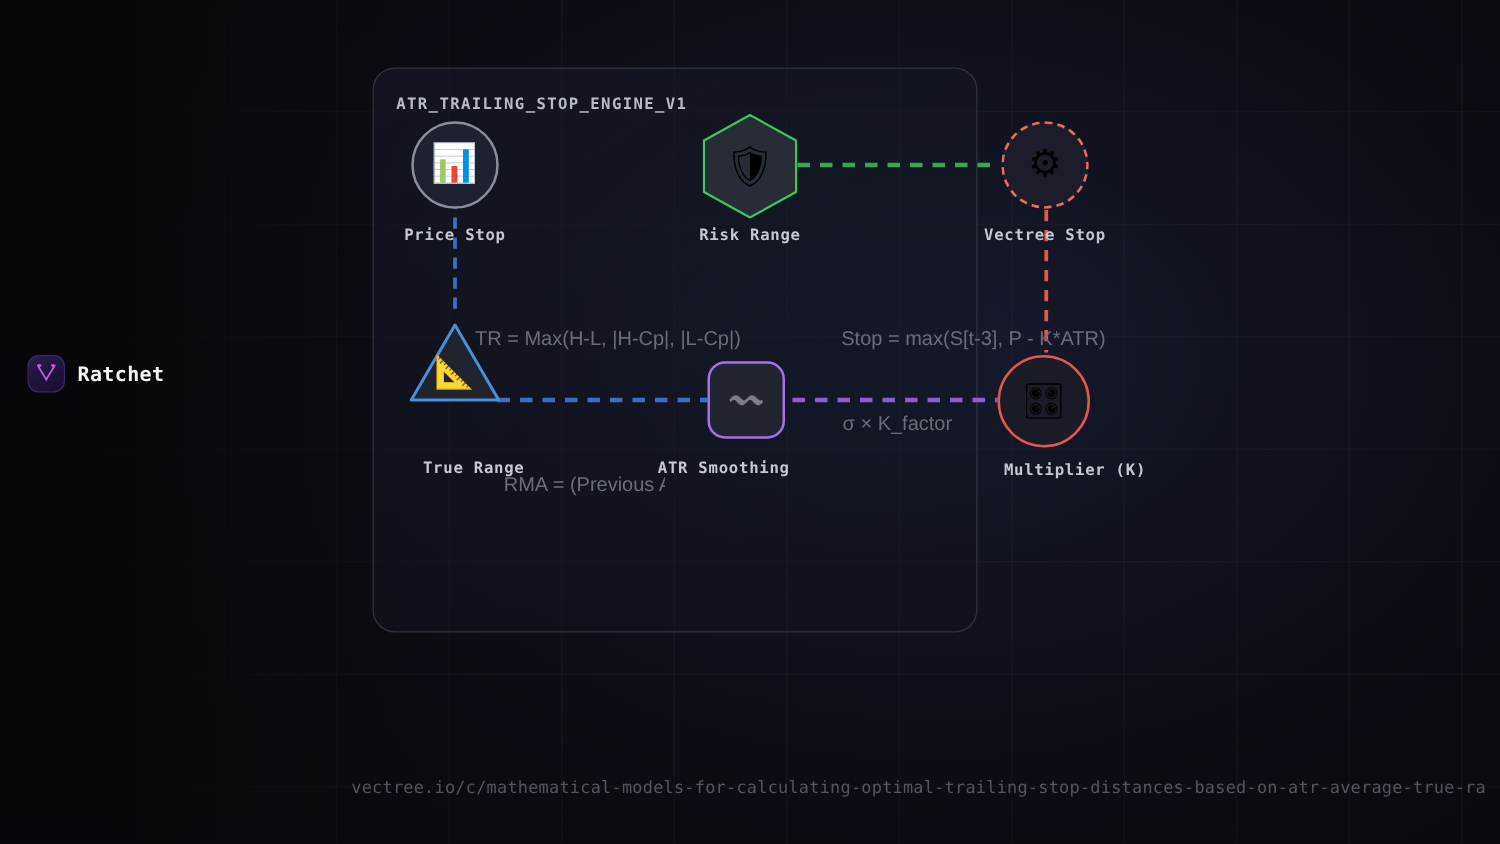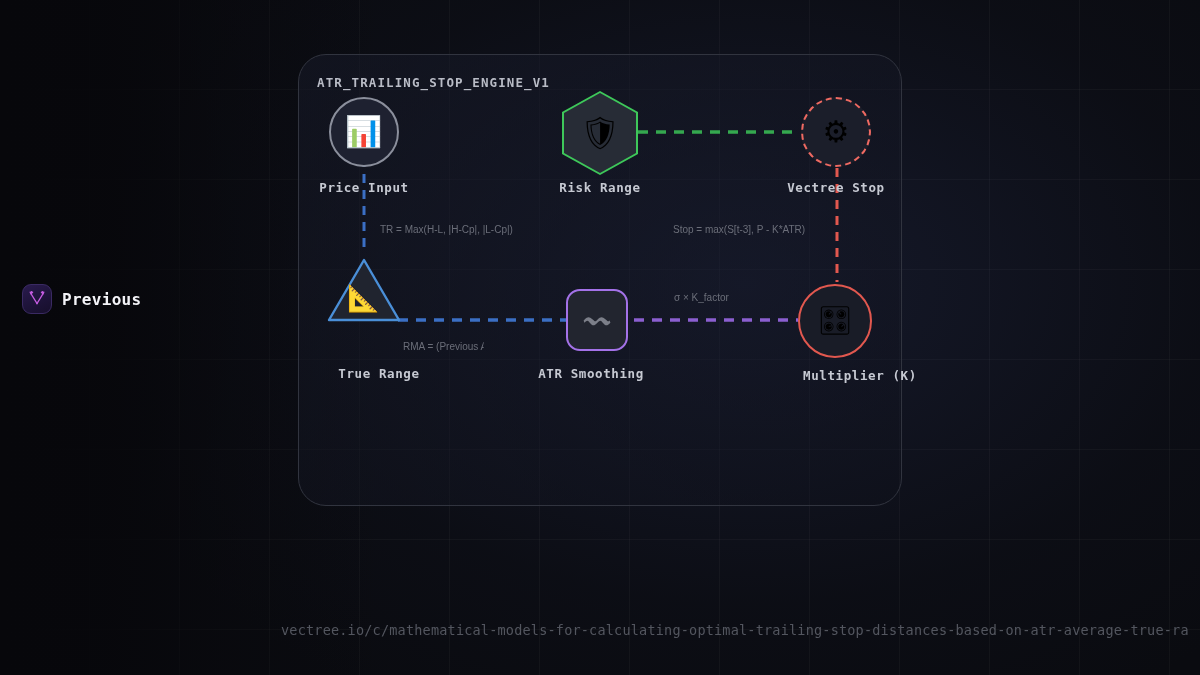--- a/index.html
+++ b/index.html
@@ -49,8 +49,8 @@
 
   
   #panel {
-    position:absolute; left:298px; top:54px; width:604px; height:452px;
-    border:1px solid #31343f; border-radius:28px;
+    position:absolute; left:298px; top:54px; width:484px; height:452px;
+    border:1px solid #31343f; border-radius:18px;
     background:linear-gradient(150deg, rgba(23,26,41,0.55), rgba(15,17,27,0.35));
     z-index:3;
   }

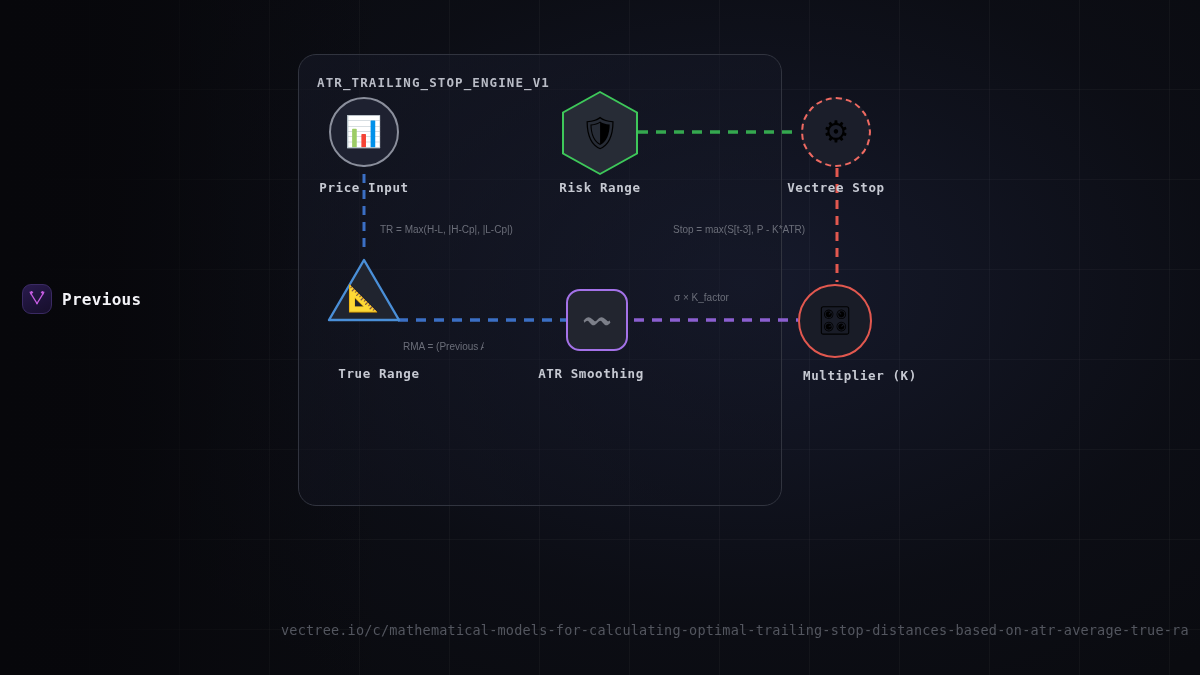--- a/index.html
+++ b/index.html
@@ -141,7 +141,7 @@
       <div class="shape shape-circle">
         <div class="glyph" style="font-size:30px;">📊</div>
       </div>
-      <div class="label" style="top:83px;">Price Input</div>
+      <div class="label" style="top:83px;">Price Stop</div>
     </div>
 
     <div class="node" style="left:264px; top:37px;">

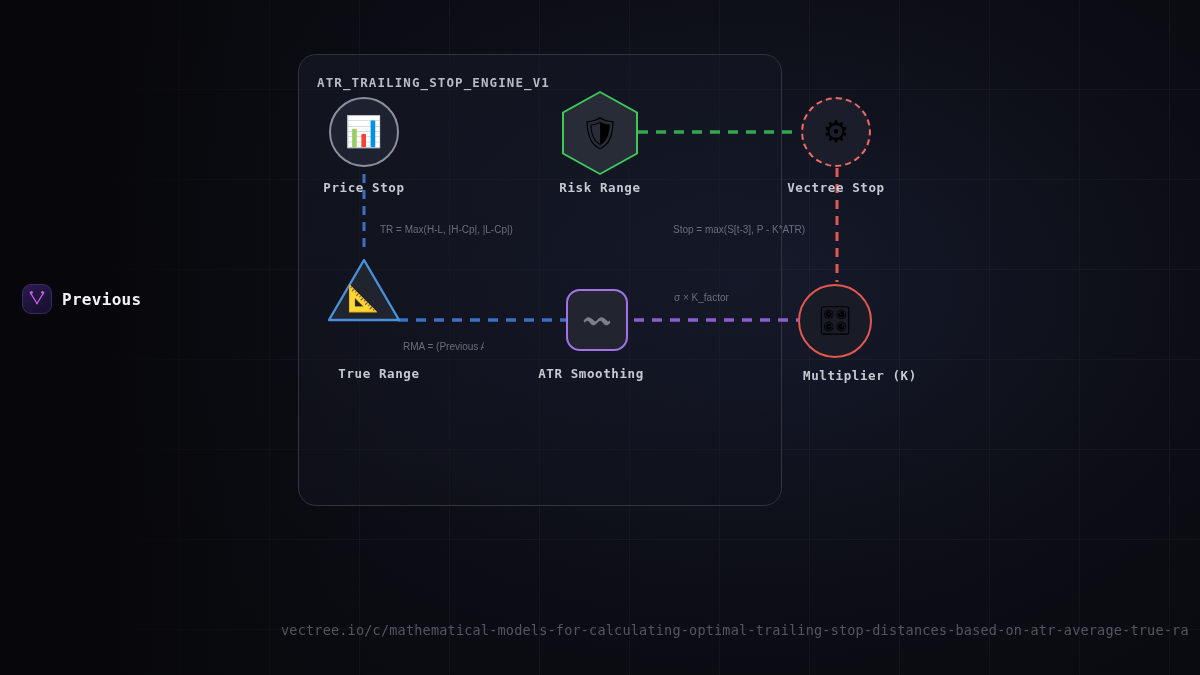--- a/index.html
+++ b/index.html
@@ -105,7 +105,7 @@
 
   .edge-label {
     position:absolute; font-family:"Liberation Sans", sans-serif;
-    font-size:10px; color:#6b6e79; white-space:nowrap; z-index:4;
+    font-size:16px; color:#6b6e79; white-space:nowrap; z-index:4;margin-top:39px;
   }
 </style>
 </head>

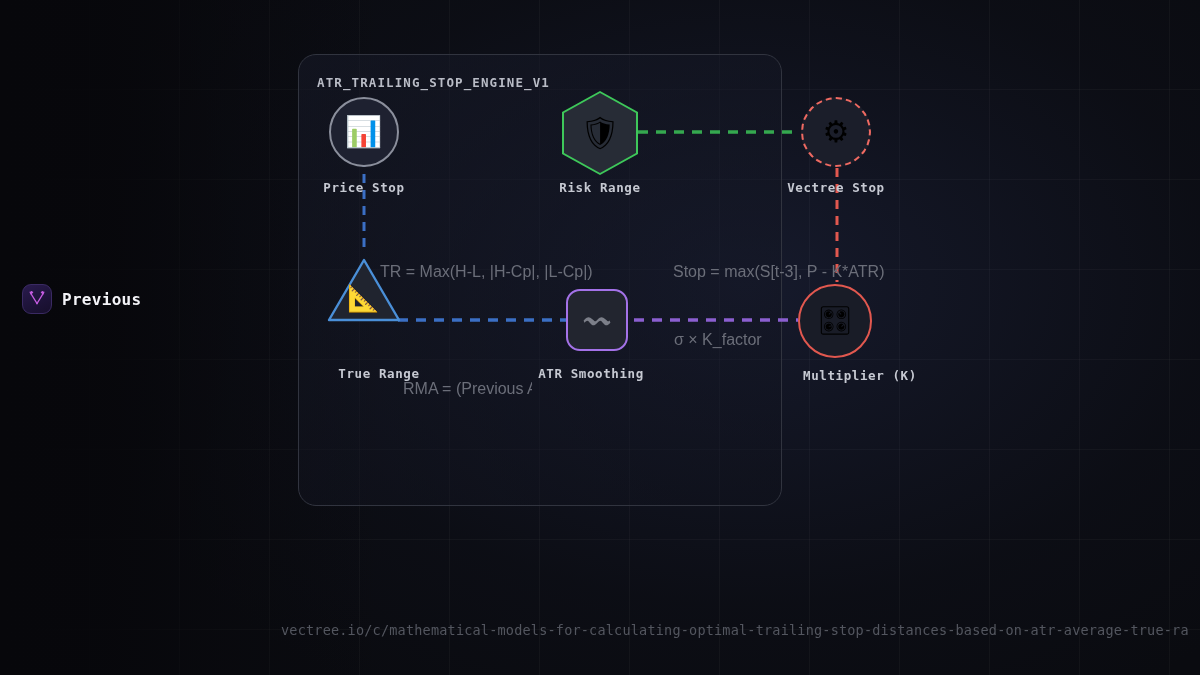--- a/index.html
+++ b/index.html
@@ -200,7 +200,7 @@
           <circle cx="12" cy="18" r="1.1" fill="#c45ce0"></circle>
         </svg>
       </div>
-      <div id="brand-name">Previous</div>
+      <div id="brand-name">Ratchet</div>
     </div>
   </div>
 

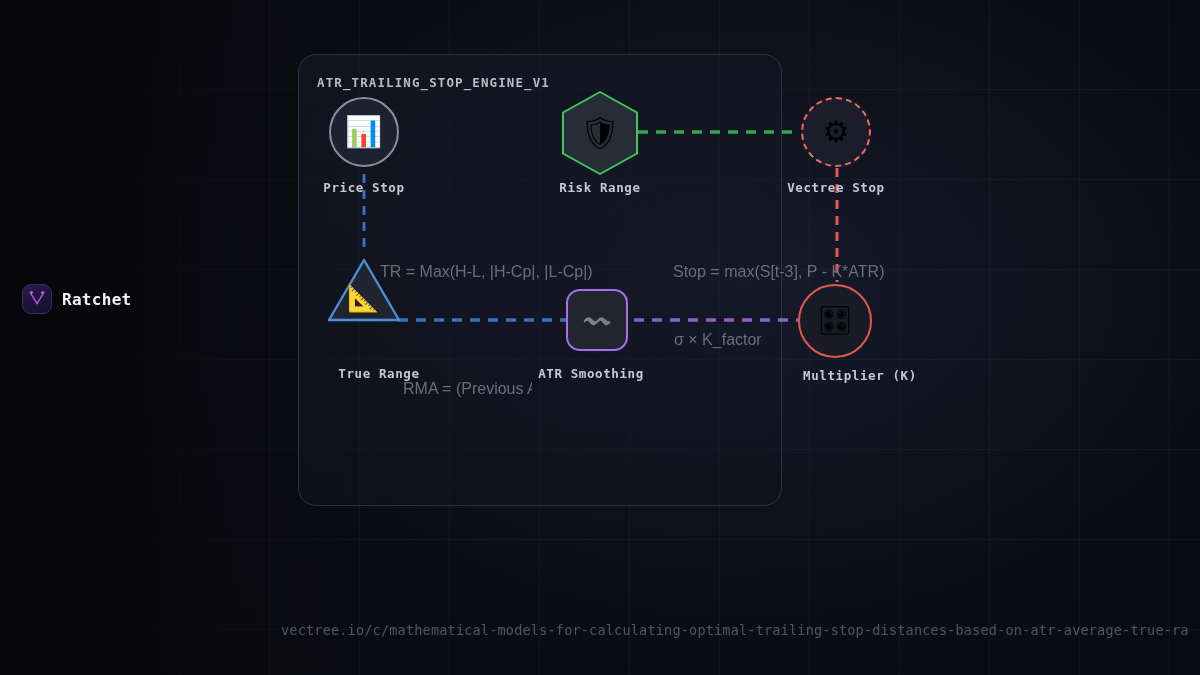--- a/index.html
+++ b/index.html
@@ -174,7 +174,7 @@
       <div class="shape shape-rsq">
         <div class="glyph" style="font-size:26px; color:#7c7f89;">〰</div>
       </div>
-      <div class="label" style="top:77px; left:25px;">ATR Smoothing</div>
+      <div class="label" style="top:77px; left:13px;">ATR Smoothing</div>
     </div>
 
     <div class="node" style="left:500px; top:230px;">

